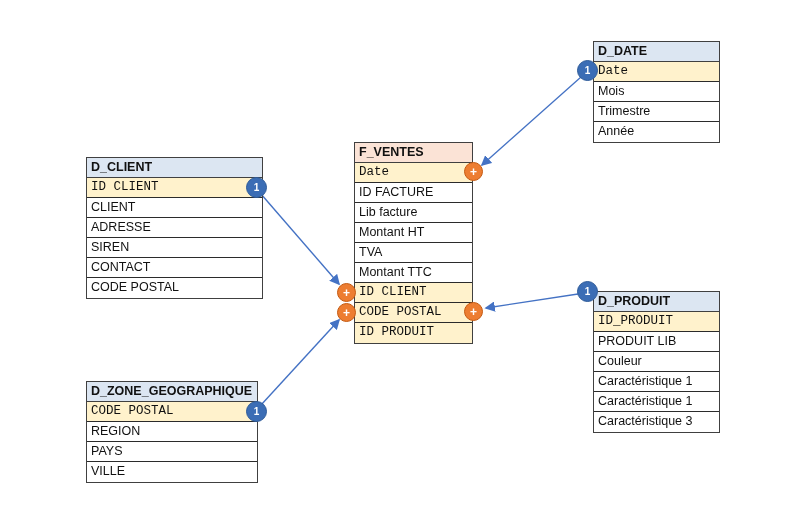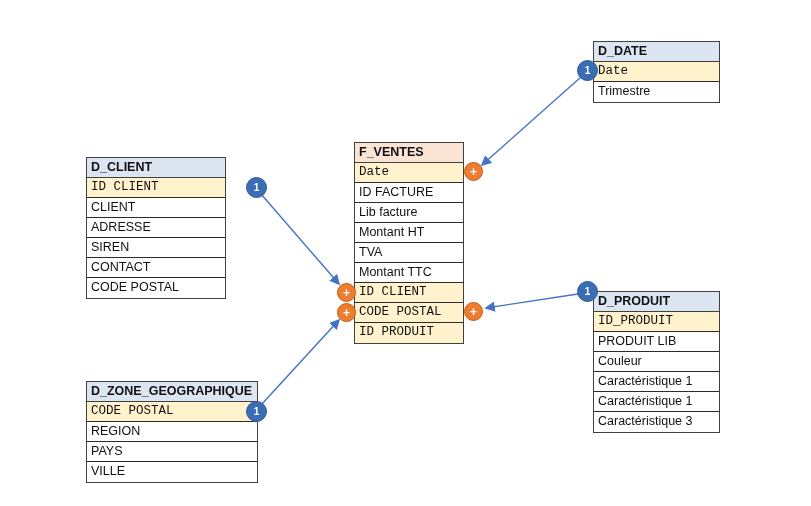--- a/index.html
+++ b/index.html
@@ -76,6 +76,7 @@
   <div class="tbl dim" style="left:593px; top:41px; width:127px;">
     <div class="th">D_DATE</div>
     <div class="tr key">Date</div>
+    <div class="tr">Mois</div>
     <div class="tr">Trimestre</div>
   </div>
 

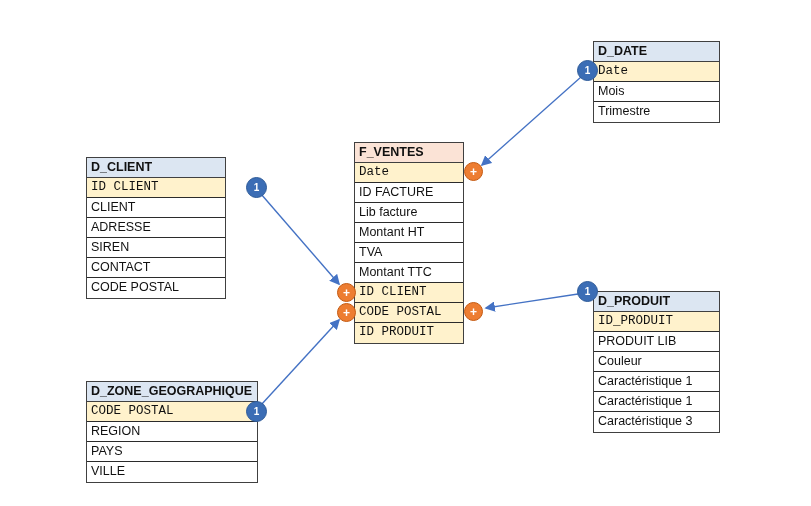--- a/index.html
+++ b/index.html
@@ -78,6 +78,7 @@
     <div class="tr key">Date</div>
     <div class="tr">Mois</div>
     <div class="tr">Trimestre</div>
+    <div class="tr">Année</div>
   </div>
 
   <div class="tbl dim" style="left:593px; top:262px; width:127px;margin-top:29px;">

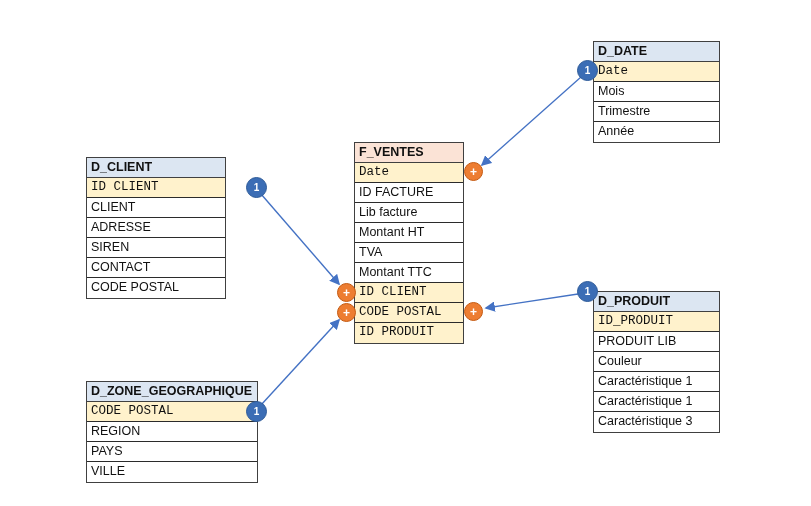--- a/index.html
+++ b/index.html
@@ -60,7 +60,7 @@
     <div class="tr">VILLE</div>
   </div>
 
-  <div class="tbl fact" style="left:354px; top:142px; width:110px;">
+  <div class="tbl fact" style="left:354px; top:142px; width:119px;">
     <div class="th">F_VENTES</div>
     <div class="tr key">Date</div>
     <div class="tr">ID FACTURE</div>

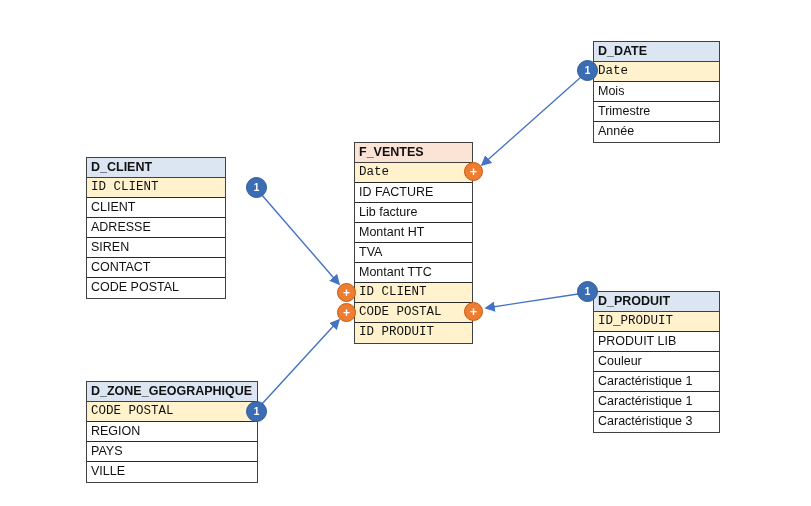--- a/index.html
+++ b/index.html
@@ -42,7 +42,7 @@
     <line x1="578" y1="294" x2="486" y2="308" marker-end="url(#arr)"></line>
   </svg>
 
-  <div class="tbl dim" style="left:86px; top:157px; width:140px;">
+  <div class="tbl dim" style="left:86px; top:157px; width:177px;">
     <div class="th">D_CLIENT</div>
     <div class="tr key">ID CLIENT</div>
     <div class="tr">CLIENT</div>

